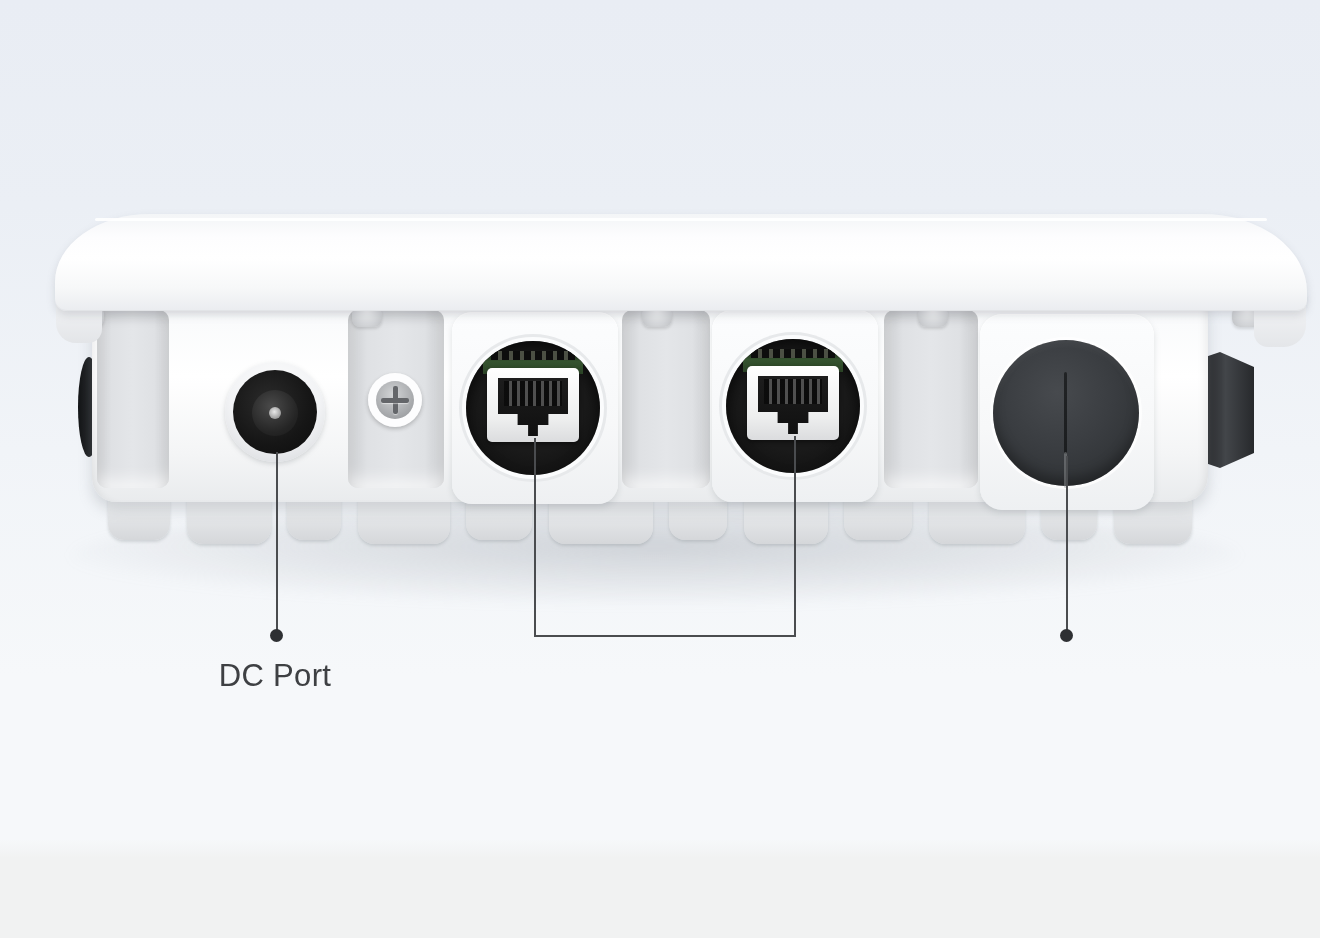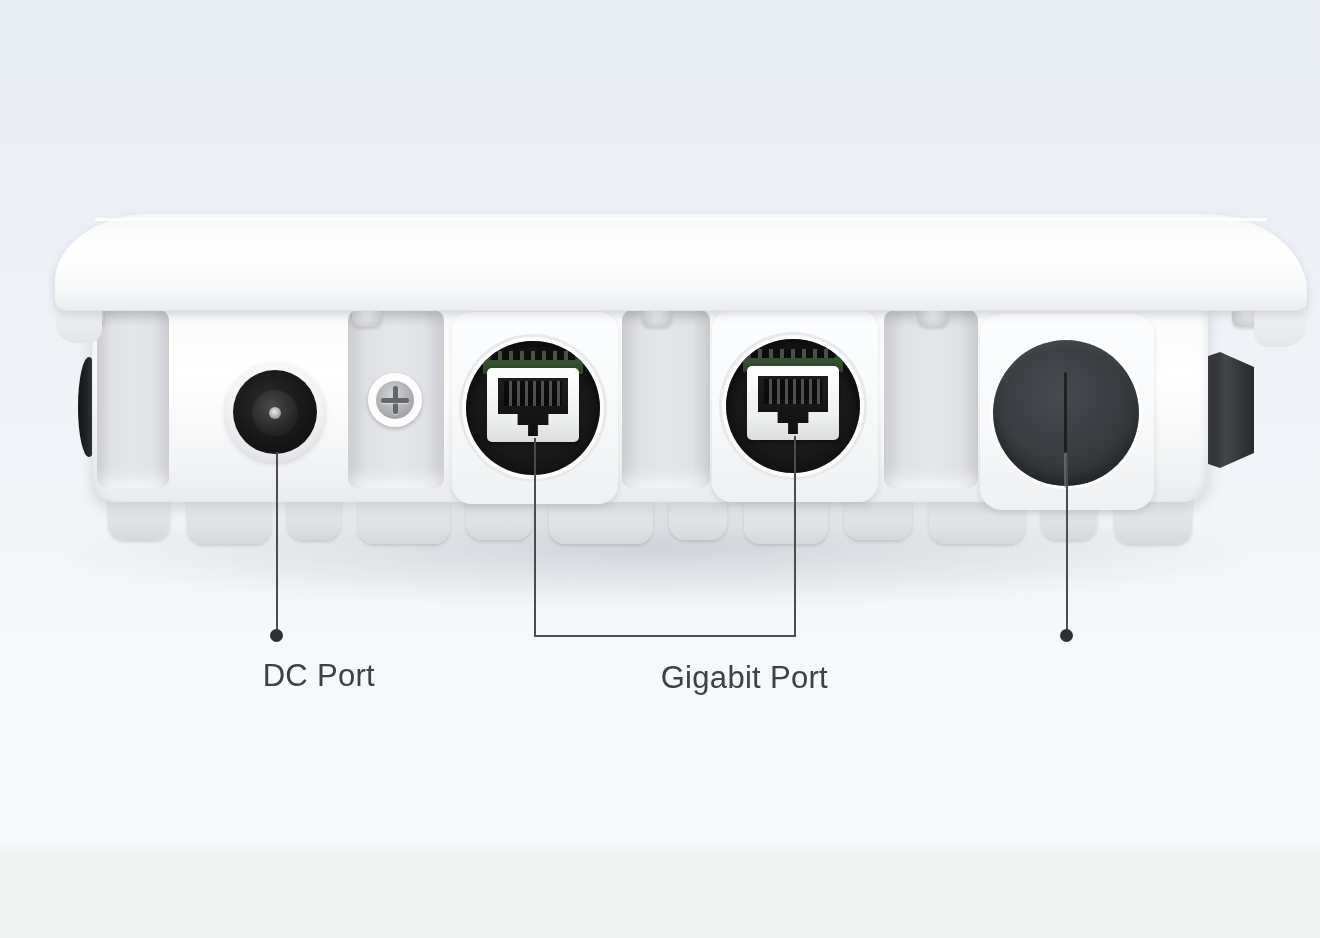--- a/index.html
+++ b/index.html
@@ -123,7 +123,7 @@
   .dot-dc{left:270px;top:629px;}
   .dot-sfp{left:1060px;top:629px;}
 
-  .label{font-size:31px;color:#3e4043;letter-spacing:.3px;text-align:right;line-height:40px;}
+  .label{font-size:31px;color:#3e4043;letter-spacing:.3px;text-align:center;line-height:40px;}
   .label-dc{left:175px;top:656px;width:200px;}
   .label-gig{left:528px;top:658px;width:300px;}
   .label-sfp{left:878px;top:659px;width:400px;}

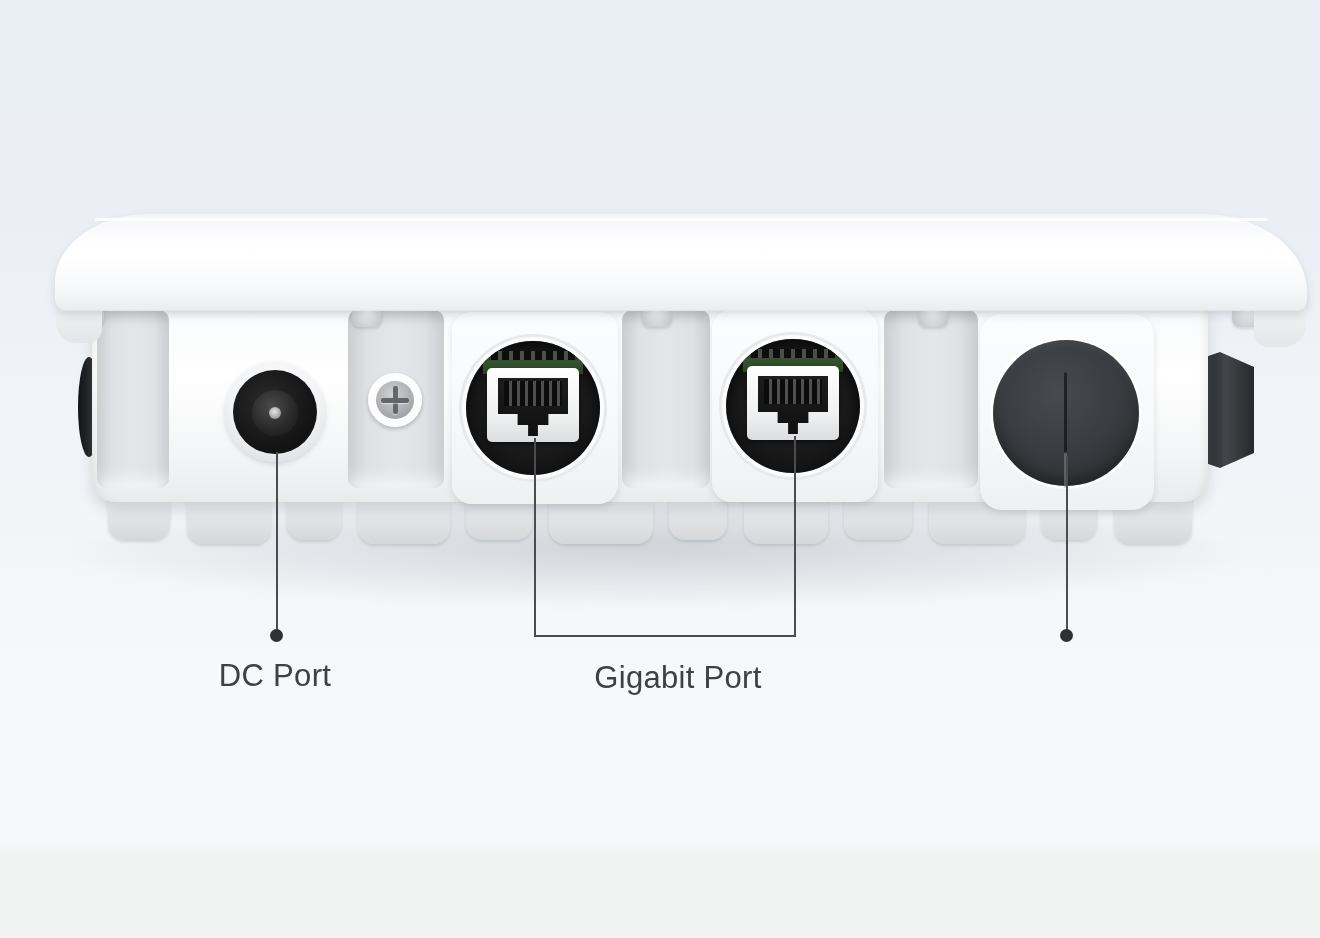--- a/index.html
+++ b/index.html
@@ -218,7 +218,6 @@
   <div class="abs callout-dot dot-sfp"></div>
 
   <div class="abs label label-dc">DC Port</div>
-  <div class="abs label label-gig">Gigabit Port</div>
 
 </div>
 

